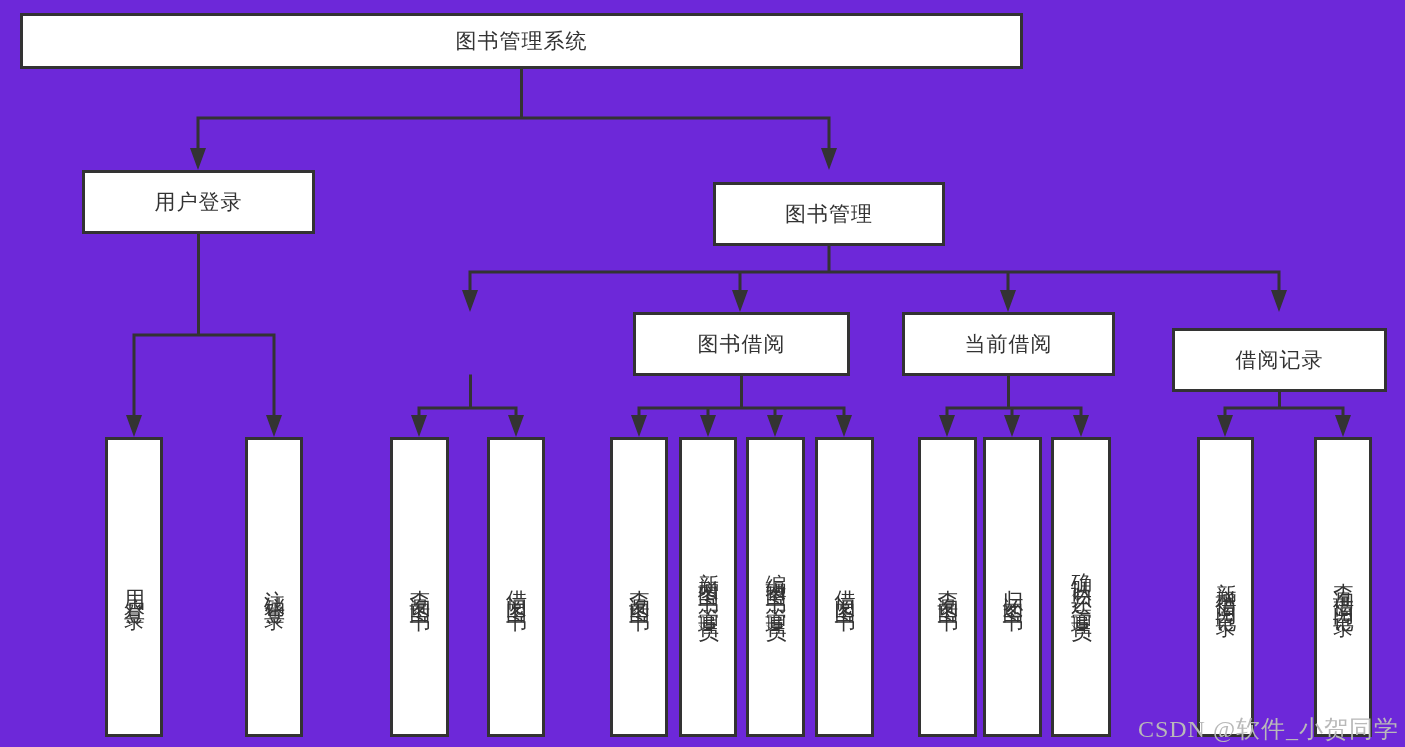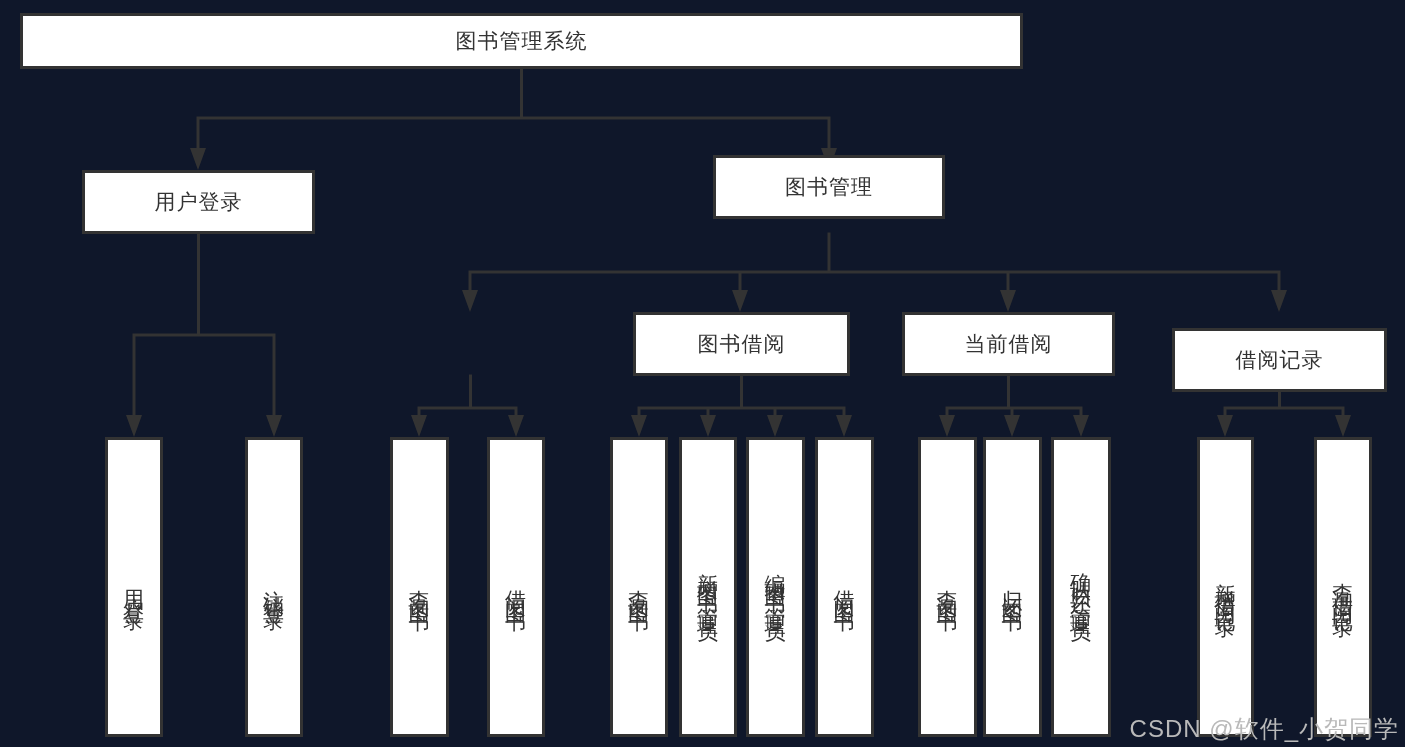--- a/index.html
+++ b/index.html
@@ -7,9 +7,9 @@
     position: relative;
     width: 1405px;
     height: 747px;
-    background: #0f172a;
+    background: #6d28d9;
     overflow: hidden;
-    font-family: Liberation Sans, sans-serif;
+    font-family: Liberation Serif, serif;
     color: #333333;
   }
   #connectors {

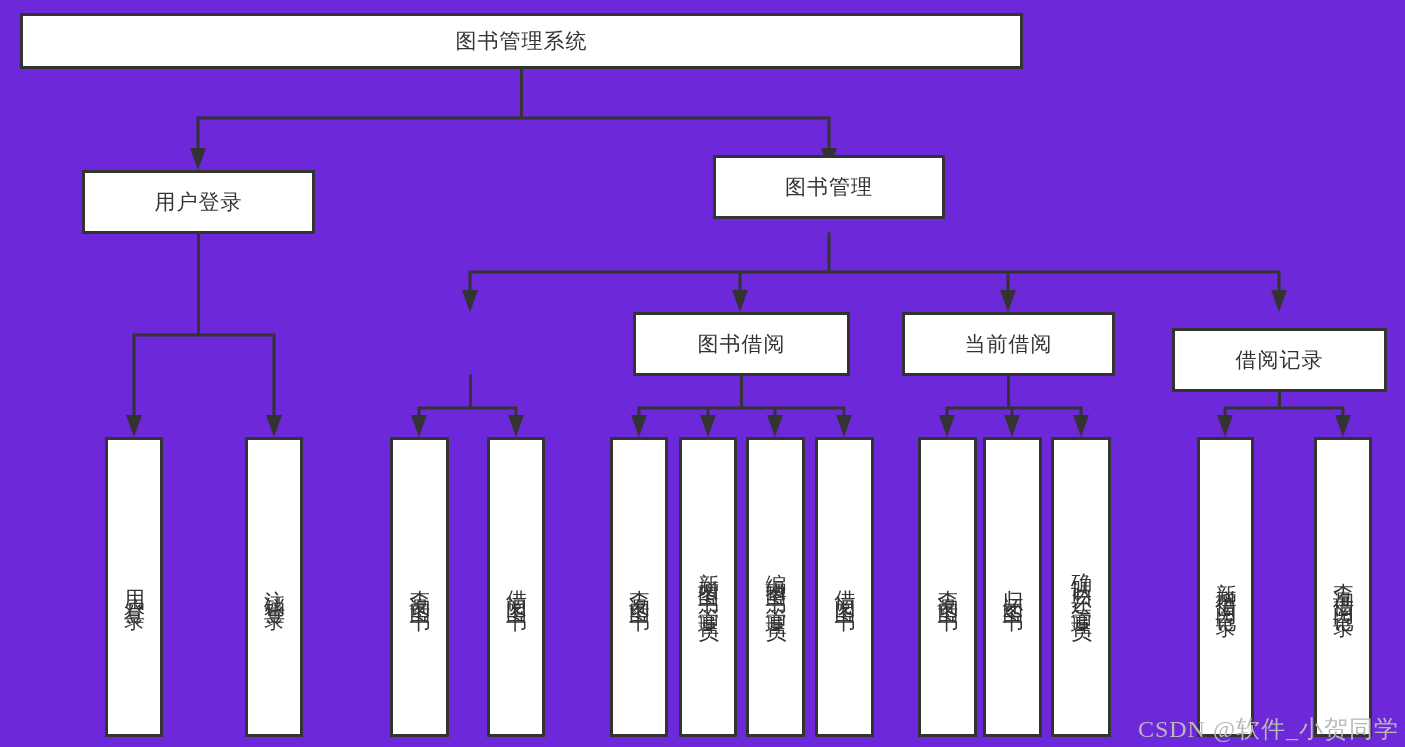--- a/index.html
+++ b/index.html
@@ -41,7 +41,7 @@
   #nd-root   { left: 20px;  top: 13px;  width: 1003px; height: 56px; }
   
   #nd-l2a    { left: 82px;  top: 170px; width: 233px; height: 64px; }
-  #nd-l2b    { left: 713px; top: 155px; width: 232px; height: 64px; }
+  #nd-l2b    { left: 713px; top: 182px; width: 232px; height: 64px; }
   
   #nd-l3a    { left: 363px;  top: 312px; width: 215px; height: 64px; }
   #nd-l3b    { left: 633px;  top: 312px; width: 217px; height: 64px; }

